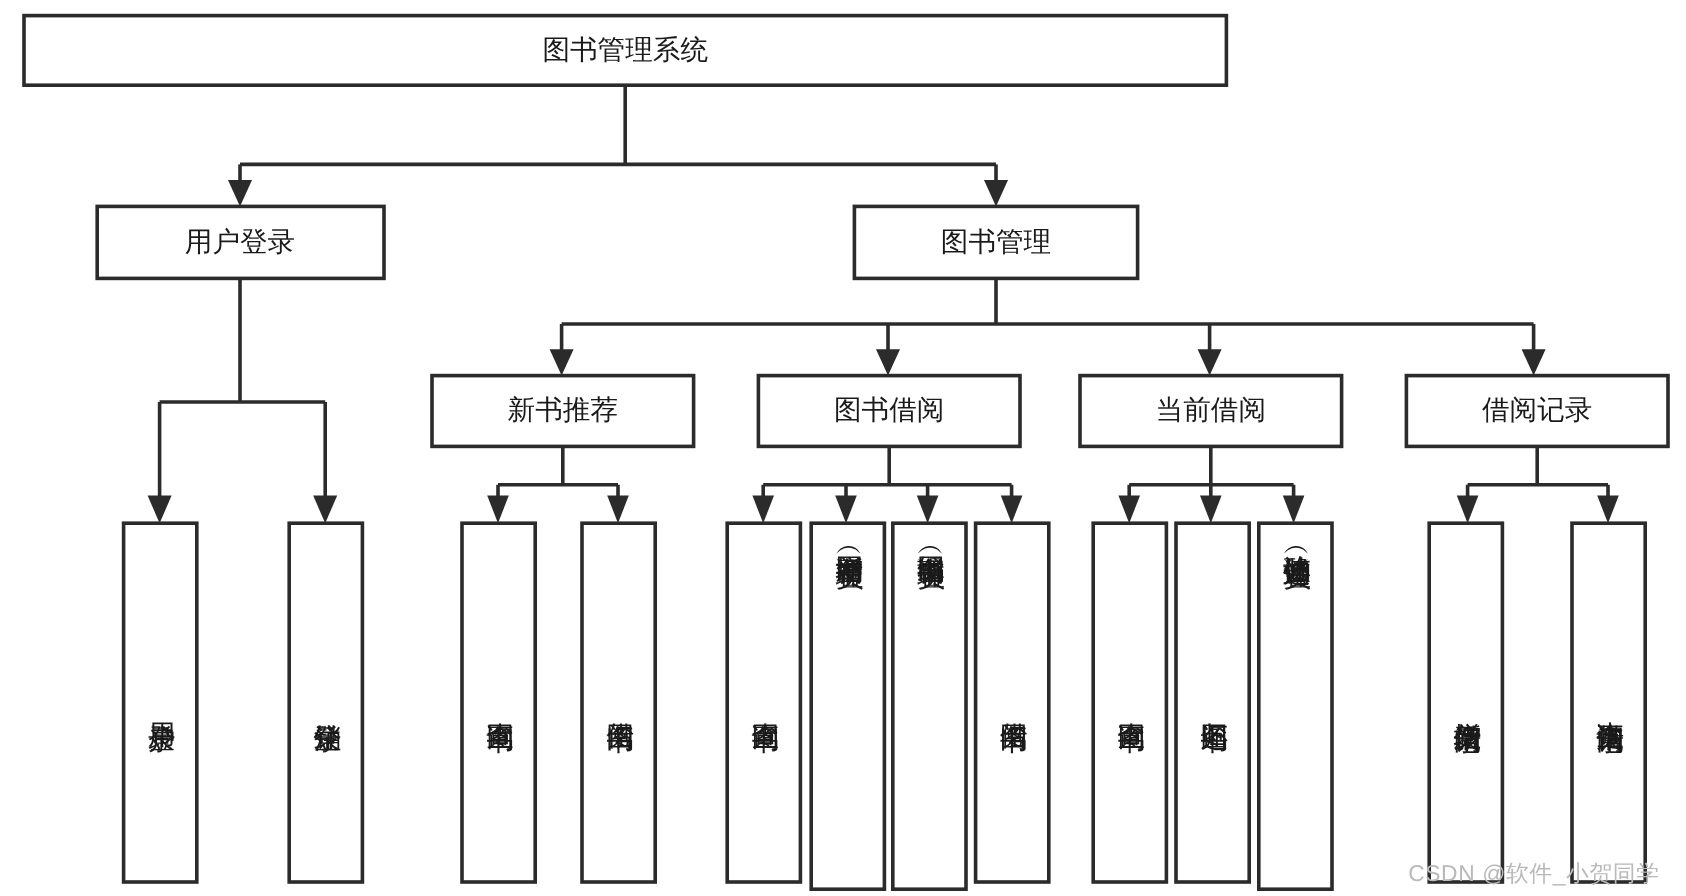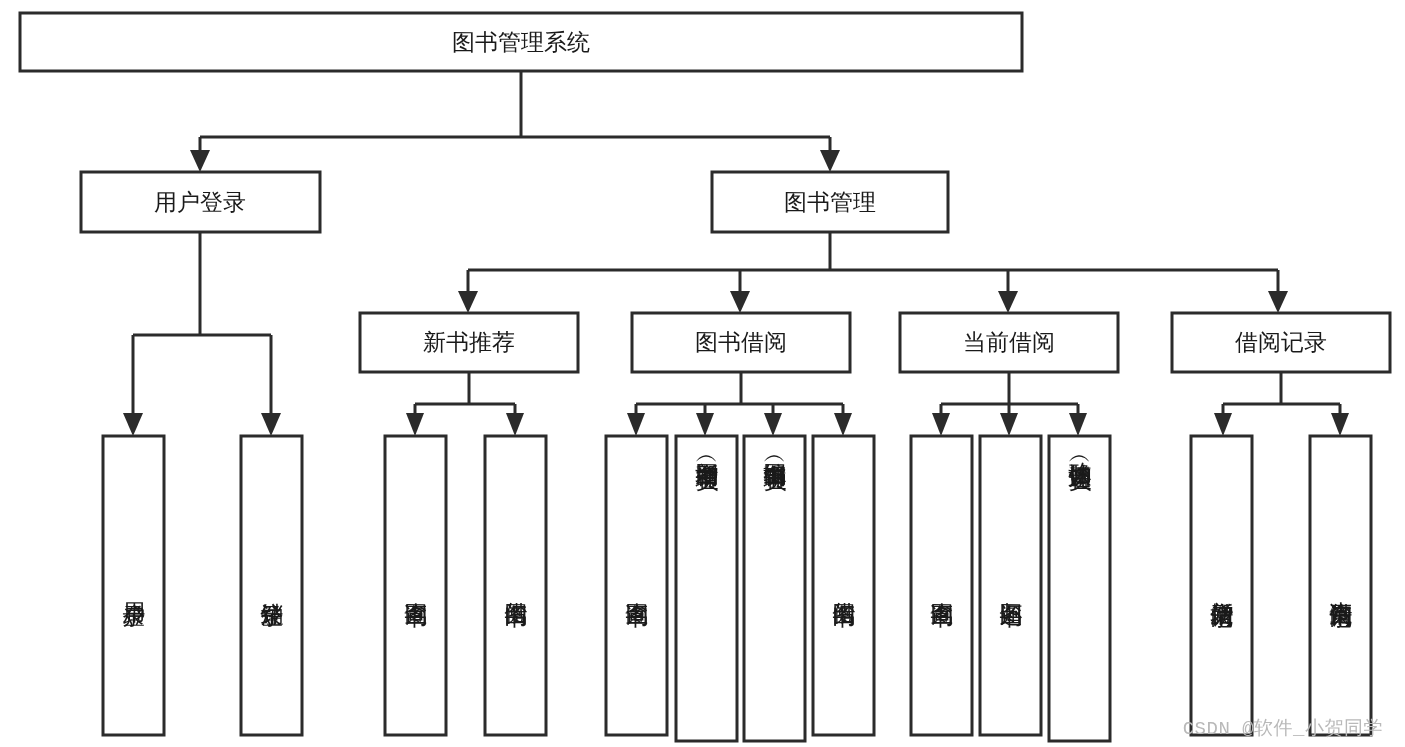--- a/index.html
+++ b/index.html
@@ -71,7 +71,7 @@
     position: absolute;
     right: 14px;
     bottom: 6px;
-    font-family: Liberation Mono, monospace;
+    font-family: Liberation Sans, sans-serif;
     font-size: 19px;
     color: #b9b9b9;
     letter-spacing: 0.5px;

